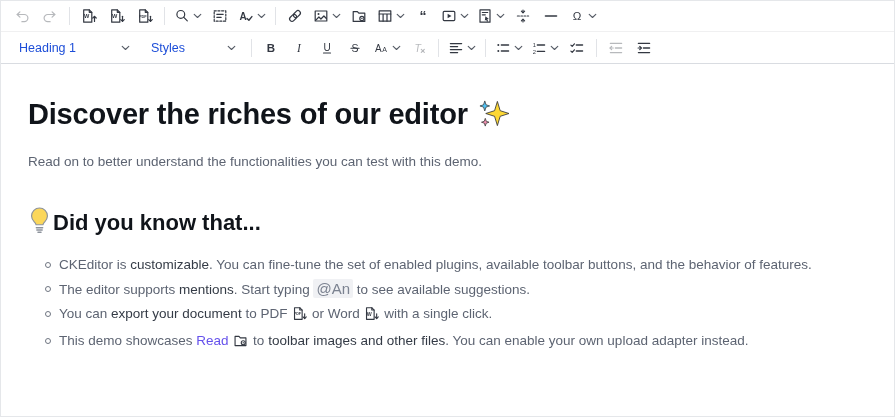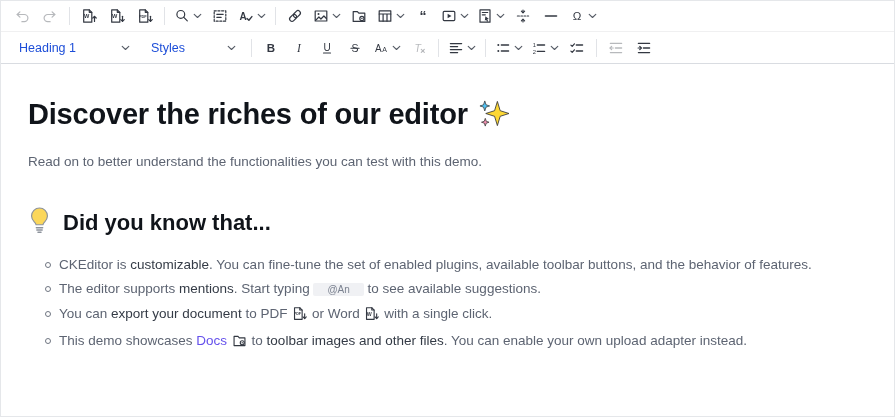--- a/index.html
+++ b/index.html
@@ -41,7 +41,7 @@
   .intro { margin:18px 0 0; font-size:13.5px; color:#5d6472; }
   .section-heading {
     margin:37px 0 0; font-size:22px; font-weight:bold; color:#10141a;
-    display:flex; align-items:center; gap:12px;
+    display:flex; align-items:center; gap:2px;
   }
   .feature-list { margin:13px 0 0; padding:0 0 0 17px; list-style:none; }
   .feature-list li {

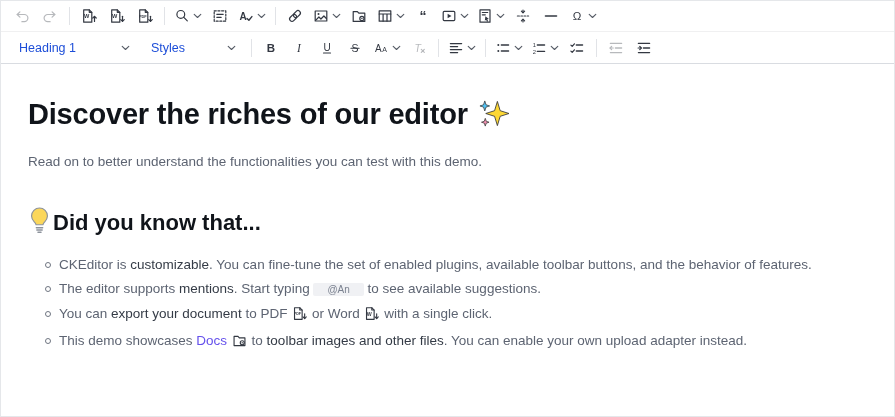--- a/index.html
+++ b/index.html
@@ -57,7 +57,7 @@
   .seg-bold { font-weight:normal; color:#343b46; }
   .mention {
     background:#f0f1f4; color:#7b8290; border-radius:2px;
-    padding:1px 14px; font-size:10px;
+    padding:1px 3px; font-size:15px;
     font-family:"Liberation Sans", sans-serif;
   }
   .seg-link { color:#6551ec; text-decoration:none; cursor:pointer; }

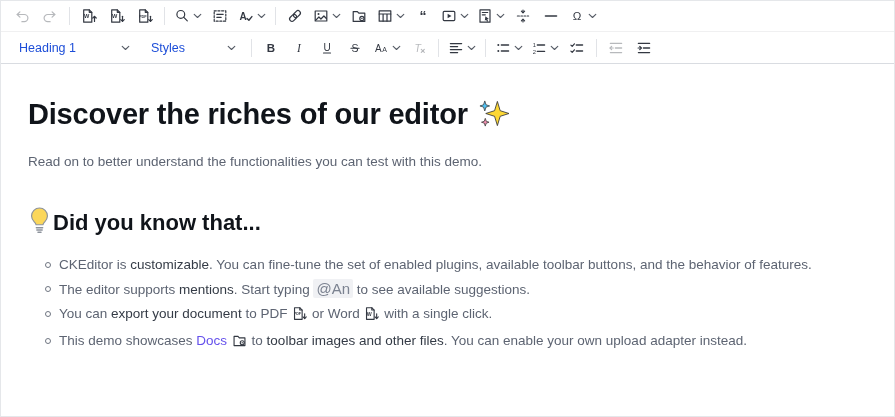--- a/index.html
+++ b/index.html
@@ -442,7 +442,7 @@
               <path d="M13.5 8.3v5"></path>
               <path d="M11.8 11.7l1.7 1.7 1.7-1.7"></path>
             </svg></span> with a single click.</li>
-        <li>This demo showcases <a class="seg-link">Docs</a> <span class="inline-icon"><svg viewBox="0 0 16 16" width="15" height="15" fill="none" stroke="currentColor" stroke-width="1.2" stroke-linecap="round" stroke-linejoin="round">
+        <li>This demo showcases <a class="seg-link">Read</a> <span class="inline-icon"><svg viewBox="0 0 16 16" width="15" height="15" fill="none" stroke="currentColor" stroke-width="1.2" stroke-linecap="round" stroke-linejoin="round">
               <path d="M2.2 3.6h4.2l1.4 1.6h6v8.2H2.2z"></path>
               <circle cx="10.9" cy="10.4" r="2.1"></circle>
               <circle cx="10.9" cy="10.4" r=".7" fill="currentColor" stroke="none"></circle>

